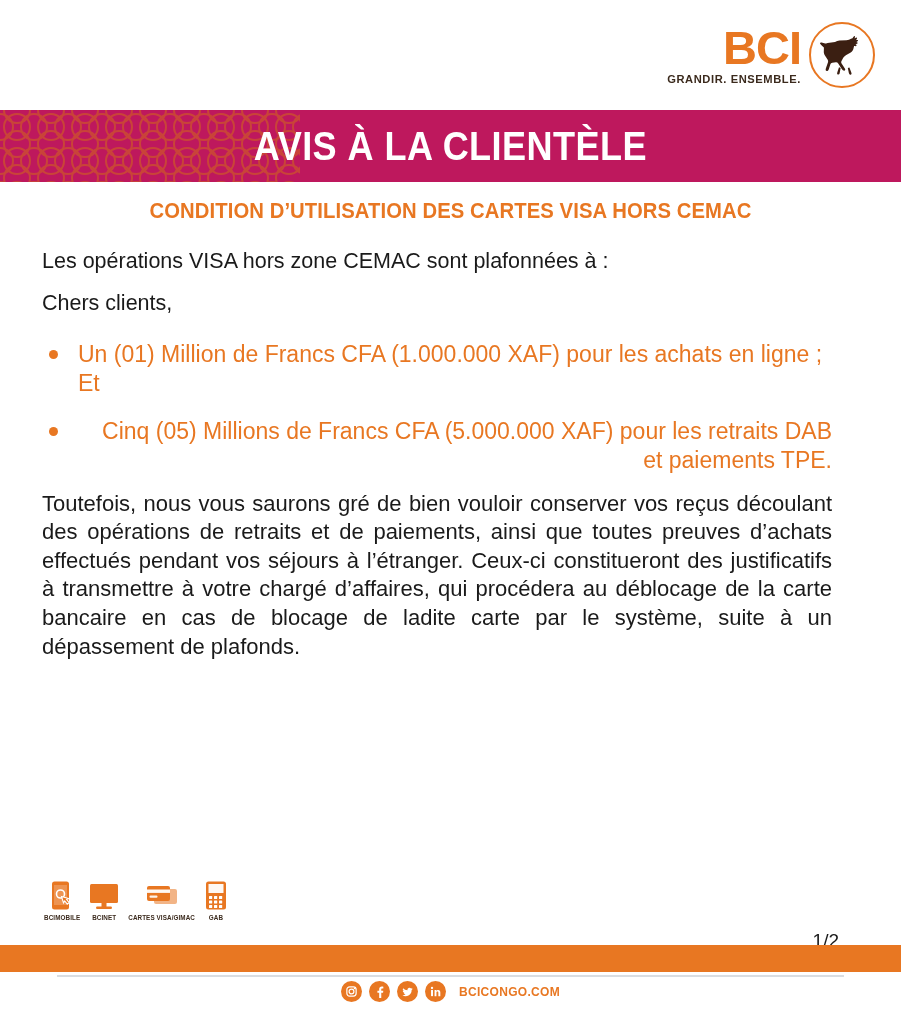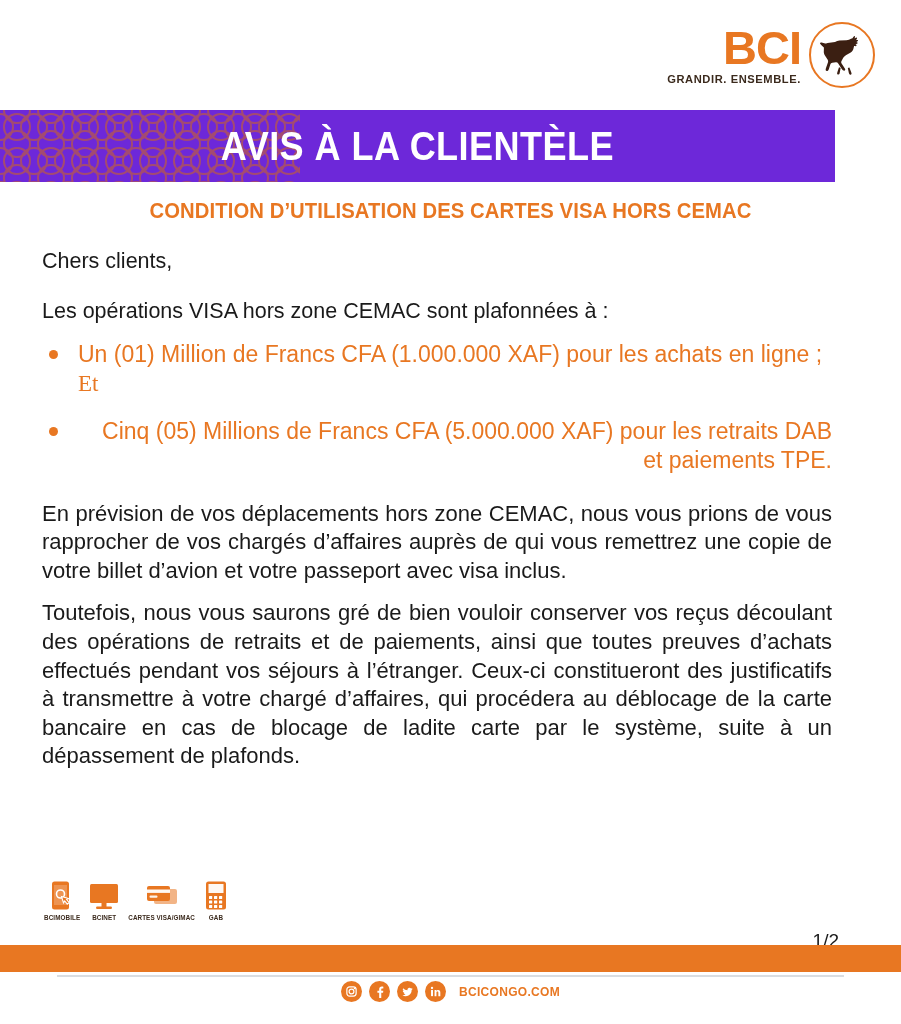--- a/index.html
+++ b/index.html
@@ -69,9 +69,9 @@
   .banner {
     position: absolute;
     top: 110px; left: 0;
-    width: 835px;
+    width: 901px;
     height: 72px;
-    background-color: #6d28d9;
+    background-color: #be185d;
     display: flex;
     align-items: center;
     justify-content: center;

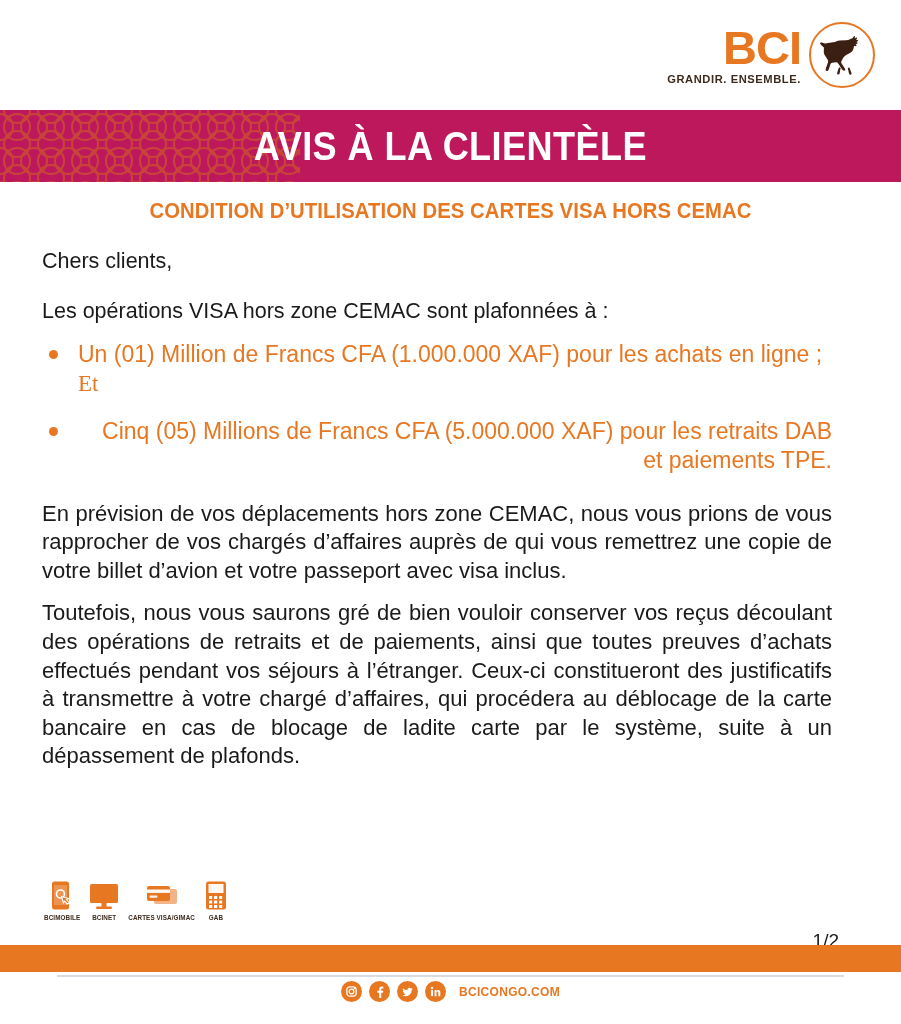--- a/index.html
+++ b/index.html
@@ -282,9 +282,9 @@
 
 <div class="content">
 
+  <p class="para lead">Les opérations VISA hors zone CEMAC sont plafonnées à :</p>
+
   <p class="para greeting">Chers clients,</p>
-
-  <p class="para lead">Les opérations VISA hors zone CEMAC sont plafonnées à :</p>
 
   <ul class="bullet-list">
     <li class="bullet-item">

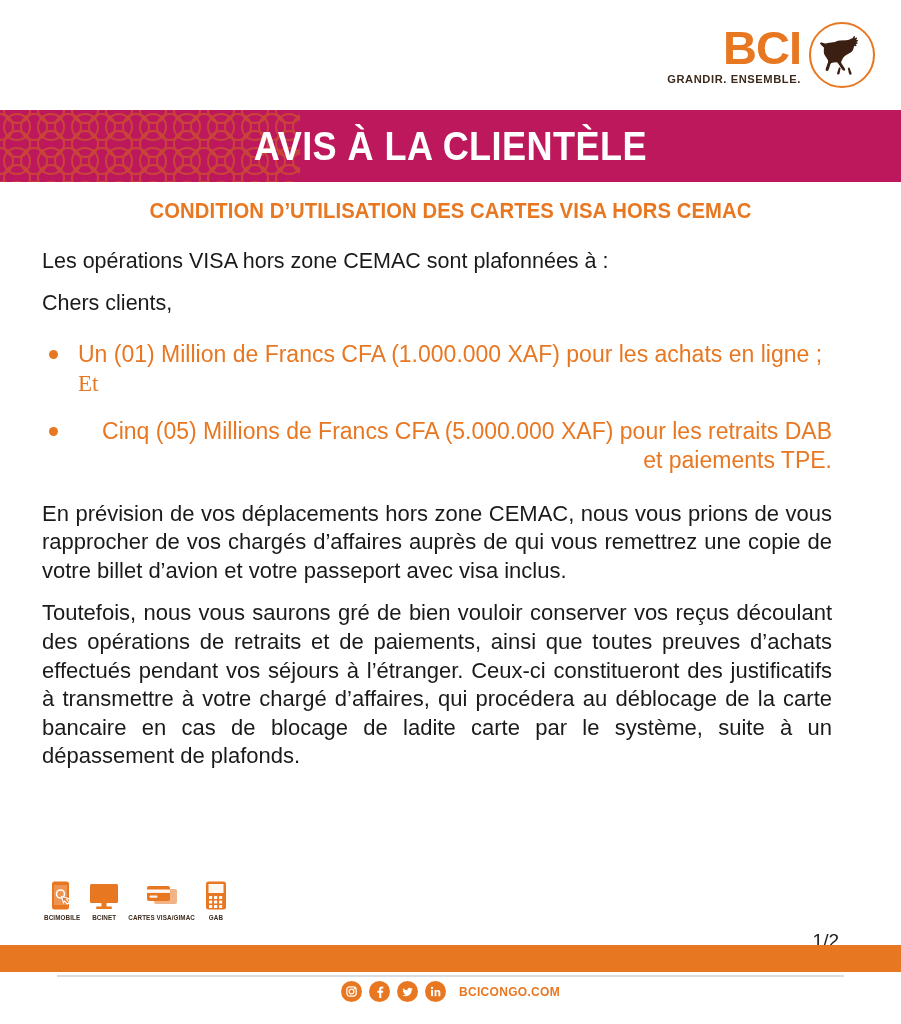--- a/index.html
+++ b/index.html
@@ -156,7 +156,6 @@
   }
   .bullet-sub {
     display: block;
-    font-family: Liberation Serif, serif;
   }
 
   

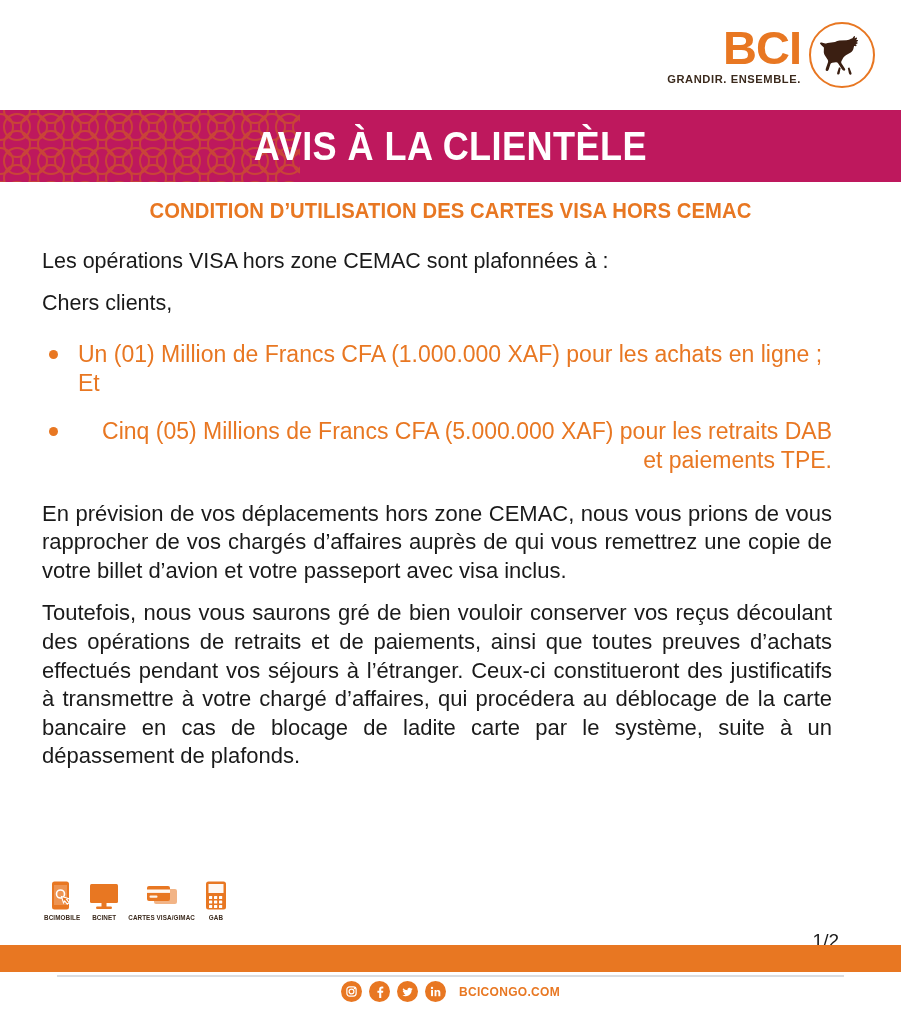--- a/index.html
+++ b/index.html
@@ -297,7 +297,6 @@
     </li>
   </ul>
 
-  <p class="para justified block-prevision">En prévision de vos déplacements hors zone CEMAC, nous vous prions de vous rapprocher de vos chargés d’affaires auprès de qui vous remettrez une copie de votre billet d’avion et votre passeport avec visa inclus.</p>
 
   <p class="para justified block-toutefois">Toutefois, nous vous saurons gré de bien vouloir conserver vos reçus découlant des opérations de retraits et de paiements, ainsi que toutes preuves d’achats effectués pendant vos séjours à l’étranger. Ceux-ci constitueront des justificatifs à transmettre à votre chargé d’affaires, qui procédera au déblocage de la carte bancaire en cas de blocage de ladite carte par le système, suite à un dépassement de plafonds.</p>
 </div>

